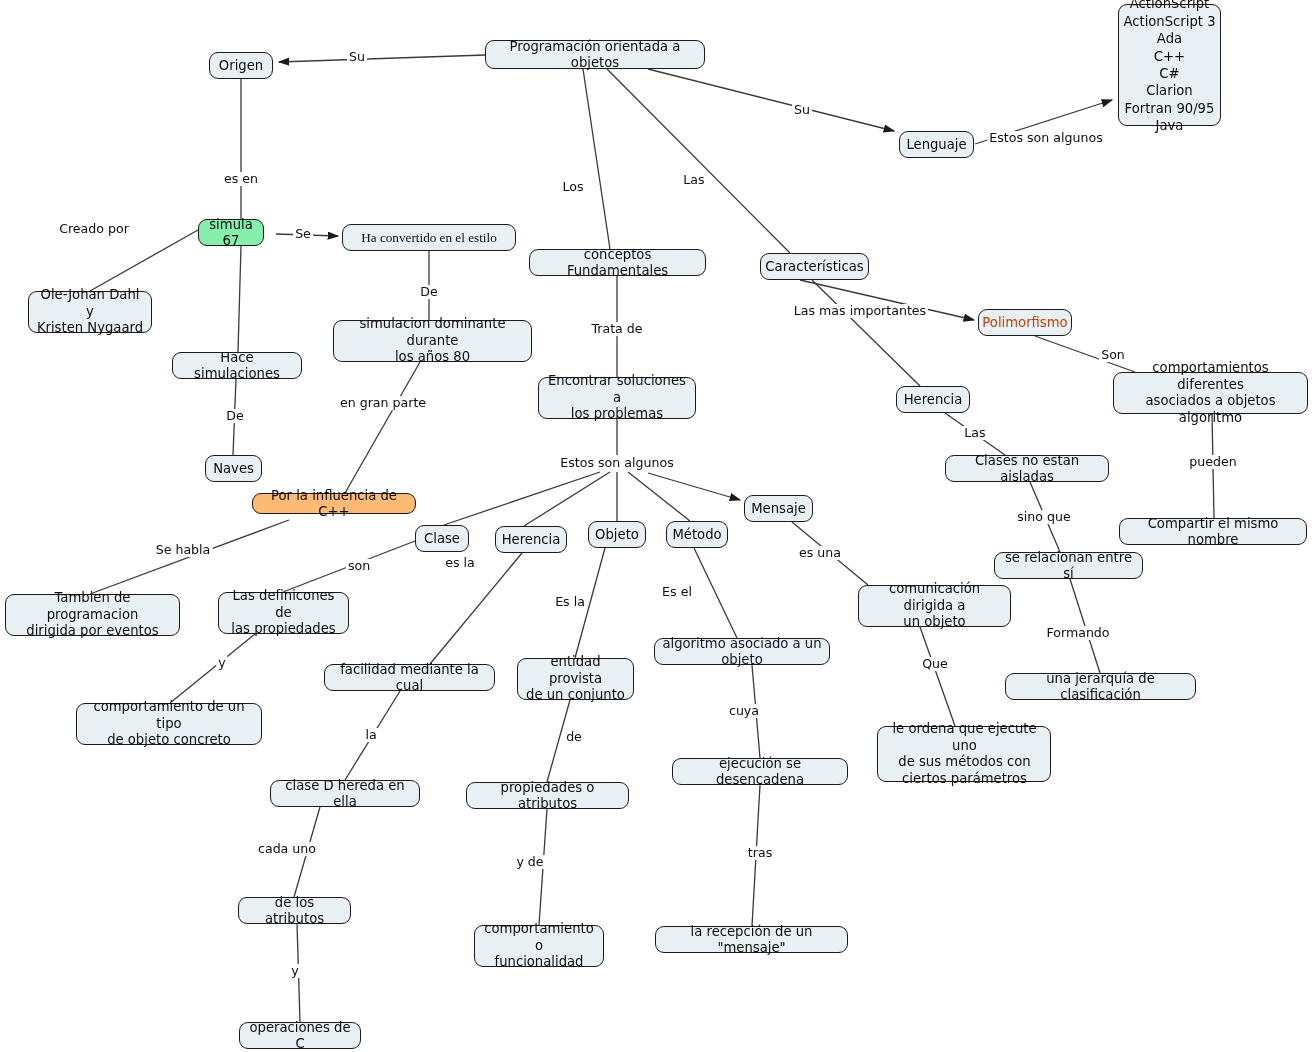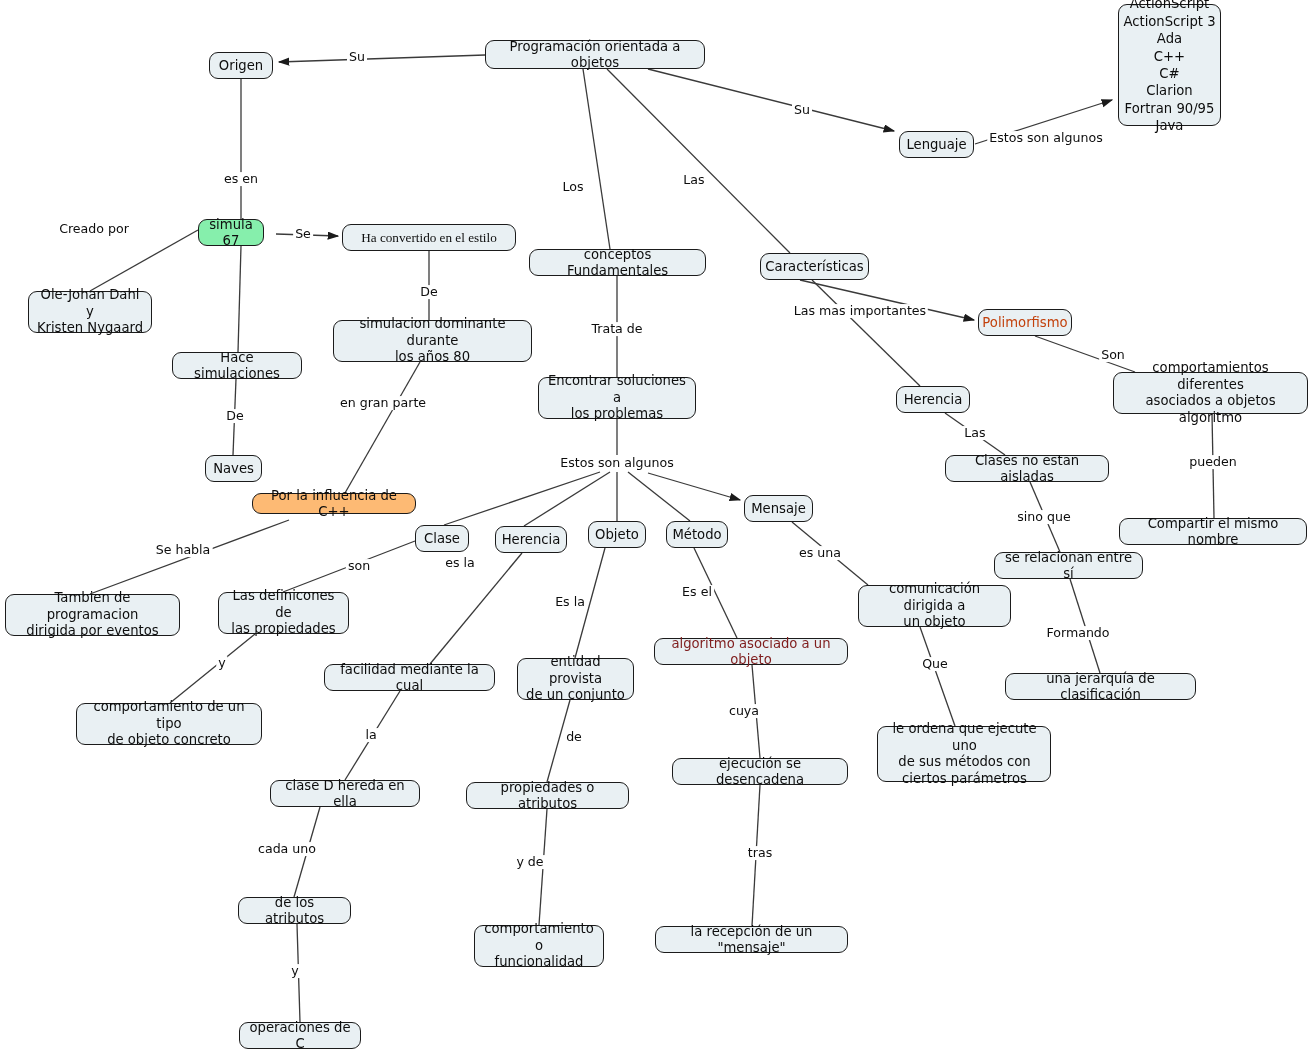--- a/index.html
+++ b/index.html
@@ -203,7 +203,7 @@
       <div class="elabel" style="left: 570px; top: 602px;">Es la</div>
       <div class="elabel" style="left: 574px; top: 737px;">de</div>
       <div class="elabel" style="left: 530px; top: 862px;">y de</div>
-      <div class="elabel" style="left: 697px; top: 592px;">Es el</div>
+      <div class="elabel" style="left: 677px; top: 592px;">Es el</div>
       <div class="elabel" style="left: 744px; top: 711px;">cuya</div>
       <div class="elabel" style="left: 760px; top: 853px;">tras</div>
       <div class="elabel" style="left: 820px; top: 553px;">es una</div>

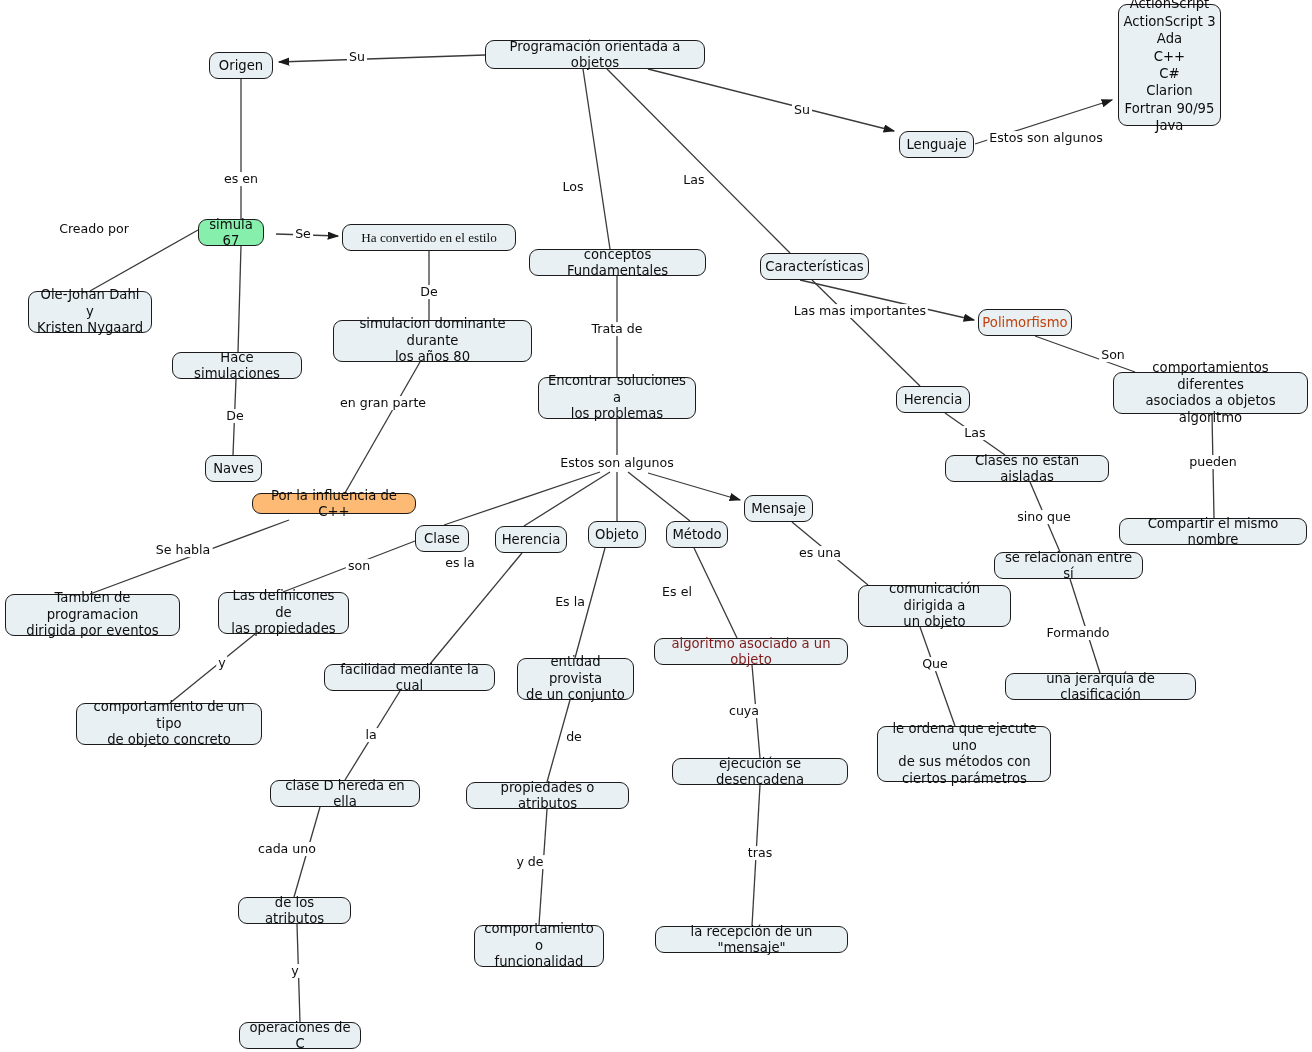--- a/index.html
+++ b/index.html
@@ -148,7 +148,7 @@
 un objeto</div>
       <div class="node multiline" style="left: 517px; top: 658px; width: 117px; height: 42px; background: rgb(233, 240, 243); border-color: rgb(27, 27, 27); color: rgb(13, 13, 13);">entidad provista
 de un conjunto</div>
-      <div class="node" style="left: 654px; top: 638px; width: 194px; height: 27px; background: rgb(233, 240, 243); border-color: rgb(27, 27, 27); color: #7f1d1d;">algoritmo asociado a un objeto</div>
+      <div class="node" style="left: 654px; top: 638px; width: 176px; height: 27px; background: rgb(233, 240, 243); border-color: rgb(27, 27, 27); color: #0f172a;">algoritmo asociado a un objeto</div>
       <div class="node" style="left: 324px; top: 664px; width: 171px; height: 27px; background: rgb(233, 240, 243); border-color: rgb(27, 27, 27); color: rgb(13, 13, 13);">facilidad mediante la cual</div>
       <div class="node" style="left: 1005px; top: 673px; width: 191px; height: 27px; background: rgb(233, 240, 243); border-color: rgb(27, 27, 27); color: rgb(13, 13, 13);">una jerarquía de clasificación</div>
       <div class="node multiline" style="left: 76px; top: 703px; width: 186px; height: 42px; background: rgb(233, 240, 243); border-color: rgb(27, 27, 27); color: rgb(13, 13, 13);">comportamiento de un tipo

